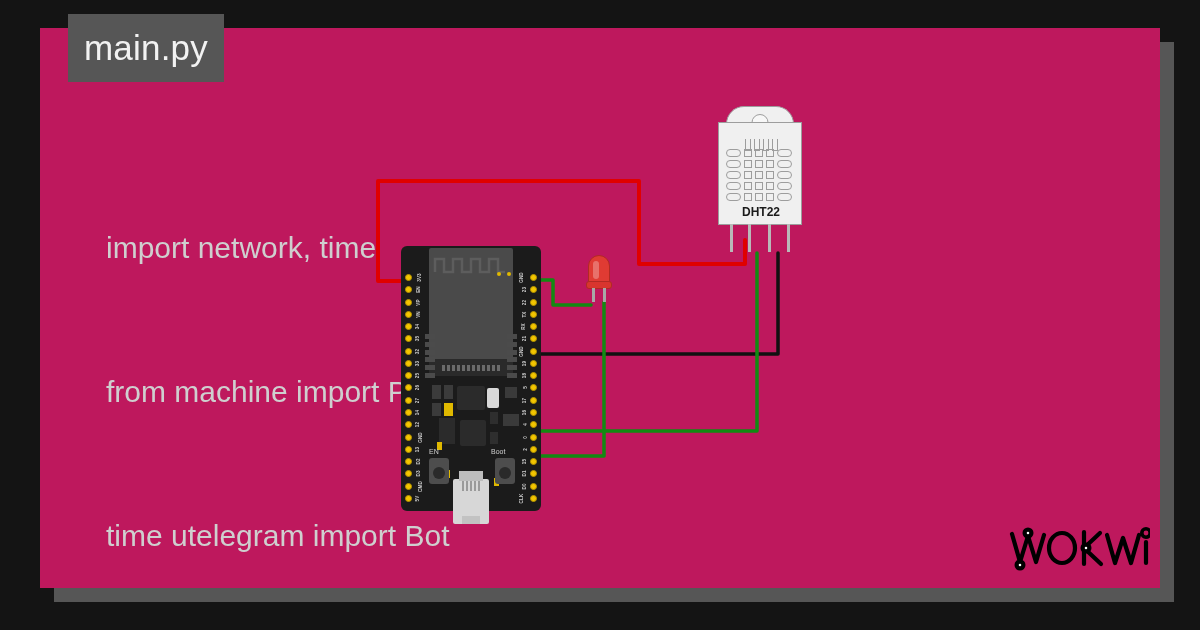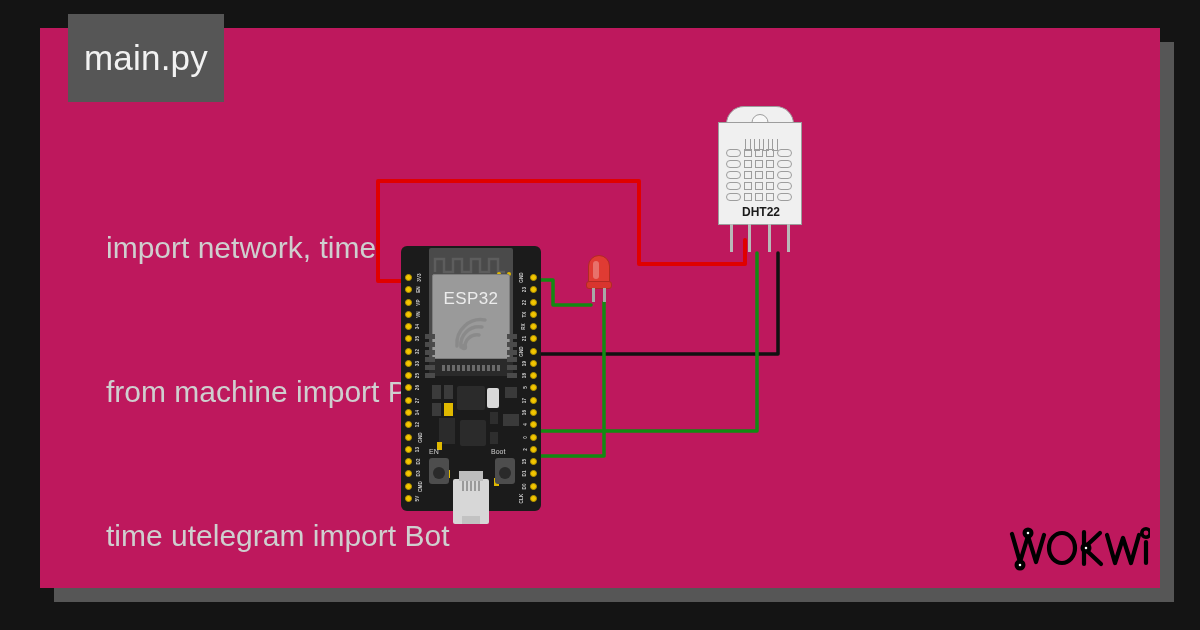--- a/index.html
+++ b/index.html
@@ -48,7 +48,7 @@
     color: #f2f2f2;
     font-size: 35px;
     line-height: 56px;
-    padding: 16px 16px;
+    padding: 6px 16px;
     letter-spacing: 0.2px;
     white-space: nowrap;
   }

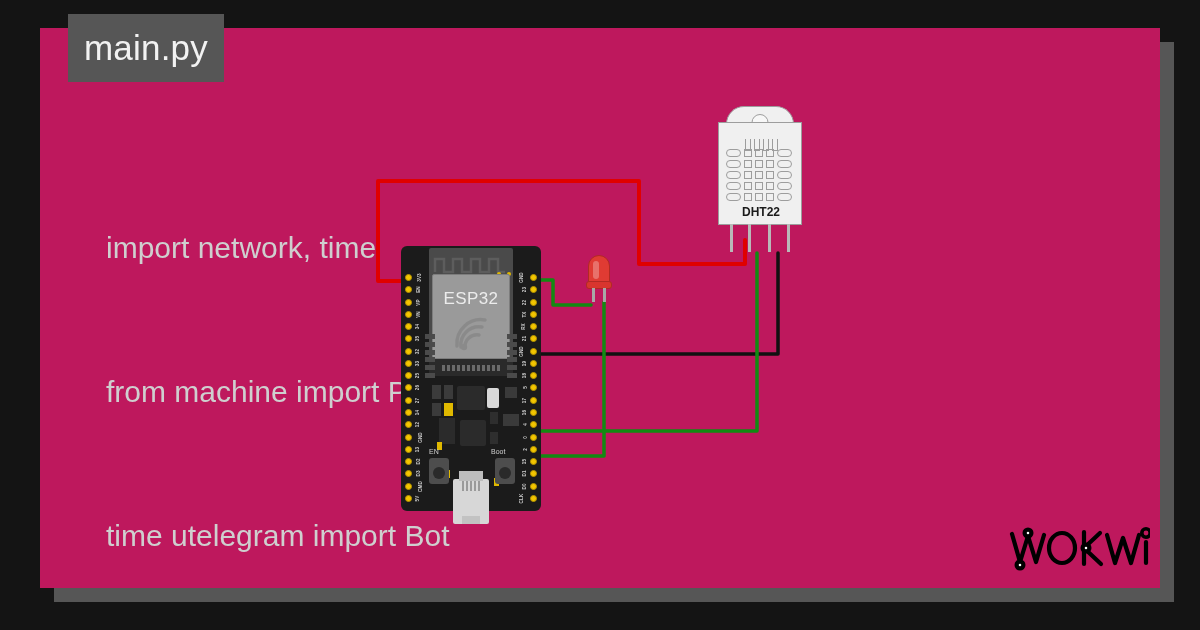--- a/index.html
+++ b/index.html
@@ -600,15 +600,6 @@
     <span class="comp led-sm" style="left:96px;top:26px;width:4px;height:4px;border-radius:50%;"></span>
     <span class="comp led-sm" style="left:106px;top:26px;width:4px;height:4px;border-radius:50%;"></span>
 
-    <div class="mod-can">
-      <span class="esp-txt">ESP32</span>
-      <svg class="mod-wifi" width="40" height="36" viewBox="0 0 40 36">
-        <path d="M6 30 A24 24 0 0 1 34 4" fill="none" stroke="#6f6f6f" stroke-width="3.5" stroke-linecap="round"></path>
-        <path d="M10 31 A18 18 0 0 1 31 11" fill="none" stroke="#6f6f6f" stroke-width="3.5" stroke-linecap="round"></path>
-        <path d="M14 32 A12 12 0 0 1 28 19" fill="none" stroke="#6f6f6f" stroke-width="3.5" stroke-linecap="round"></path>
-        <circle cx="13" cy="31" r="3.2" fill="#6f6f6f"></circle>
-      </svg>
-    </div>
     <div class="mod-pads">
       <i></i>
         <i></i>

